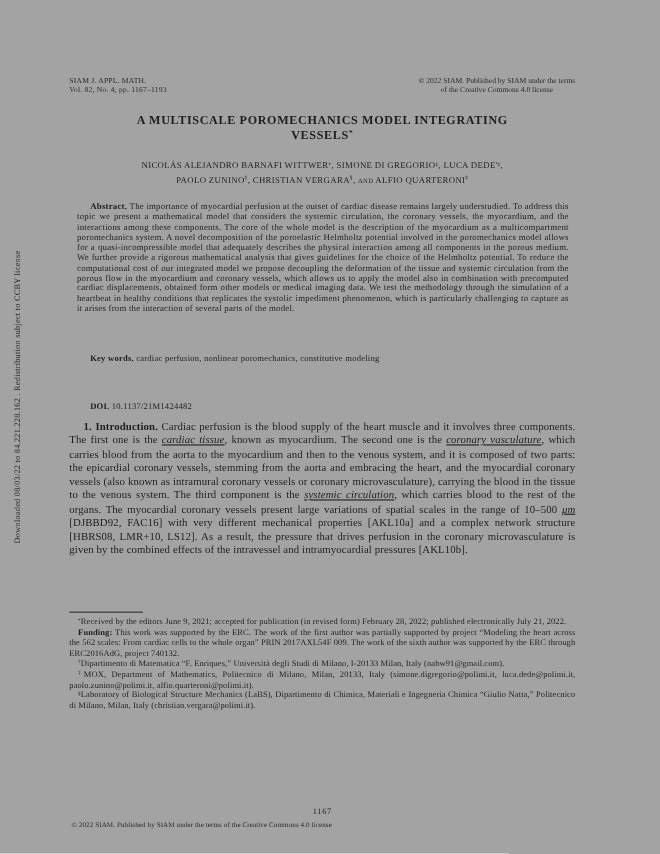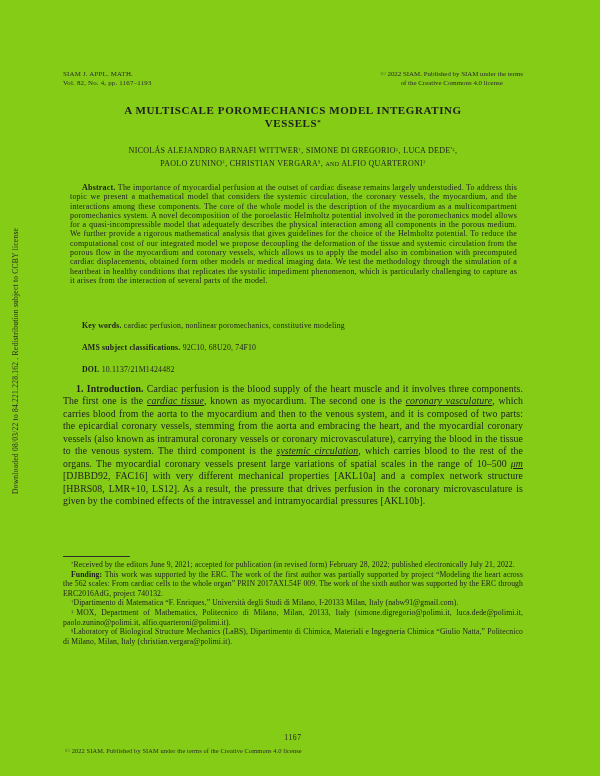--- a/index.html
+++ b/index.html
@@ -4,7 +4,7 @@
 <style>
   html,body{margin:0;padding:0;background:#e9e9e9;}
   .page{
-    position:relative;width:600px;height:776px;background:#84cc16;
+    position:relative;width:600px;height:776px;background:#a3a3a3;
     font-family:"Liberation Serif","DejaVu Serif",serif;color:#1e1e1e;
     overflow:hidden;margin:0 auto;
   }

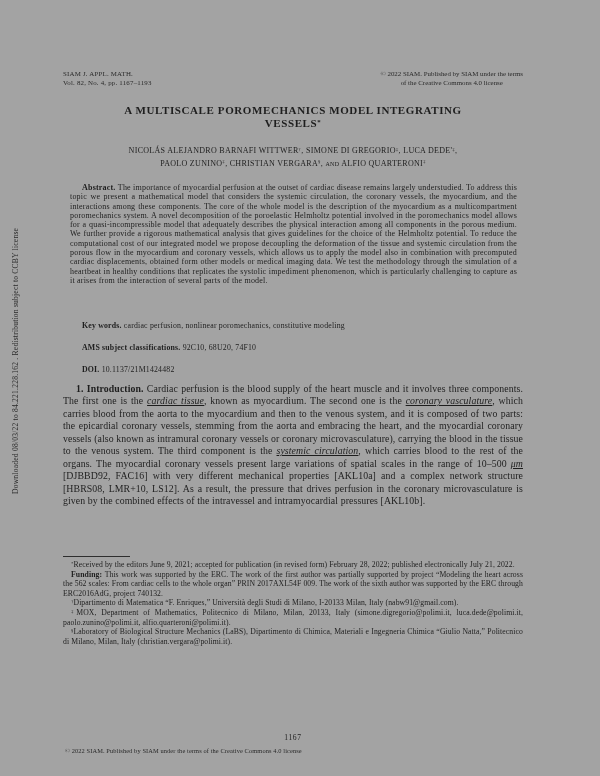--- a/index.html
+++ b/index.html
@@ -93,7 +93,6 @@
 
   <div class="metaline kw"><span class="b">Key words. </span><span>cardiac perfusion, nonlinear poromechanics, constitutive modeling</span></div>
 
-  <div class="metaline ams"><span class="b">AMS subject classifications. </span><span>92C10, 68U20, 74F10</span></div>
 
   <div class="metaline doi"><span class="b">DOI. </span><span>10.1137/21M1424482</span></div>
 

